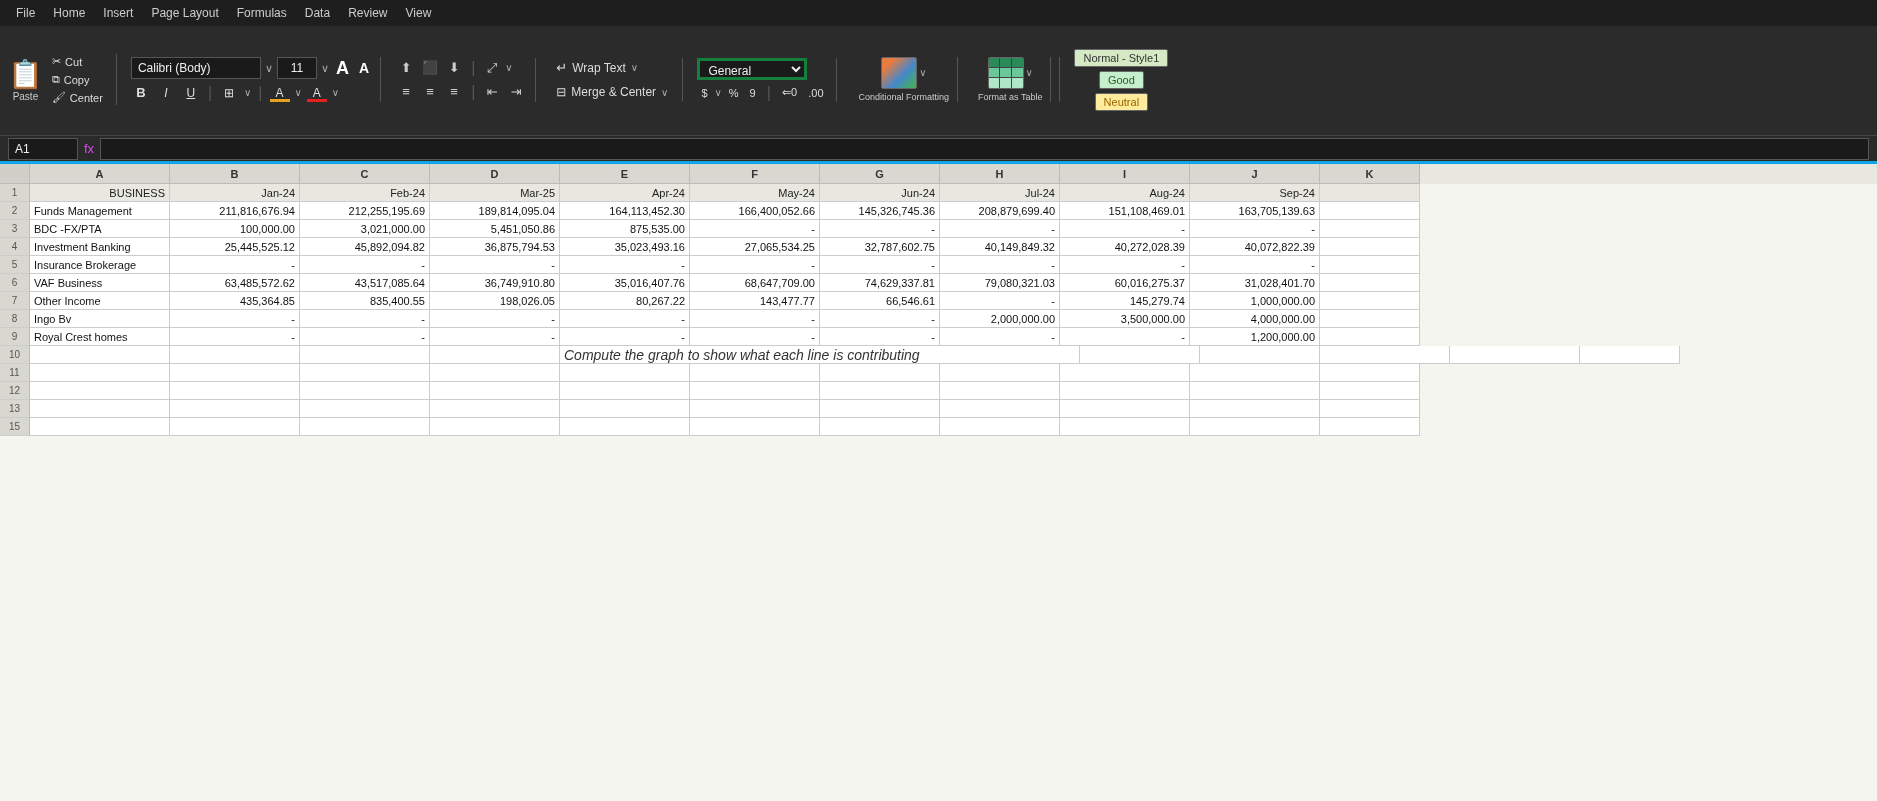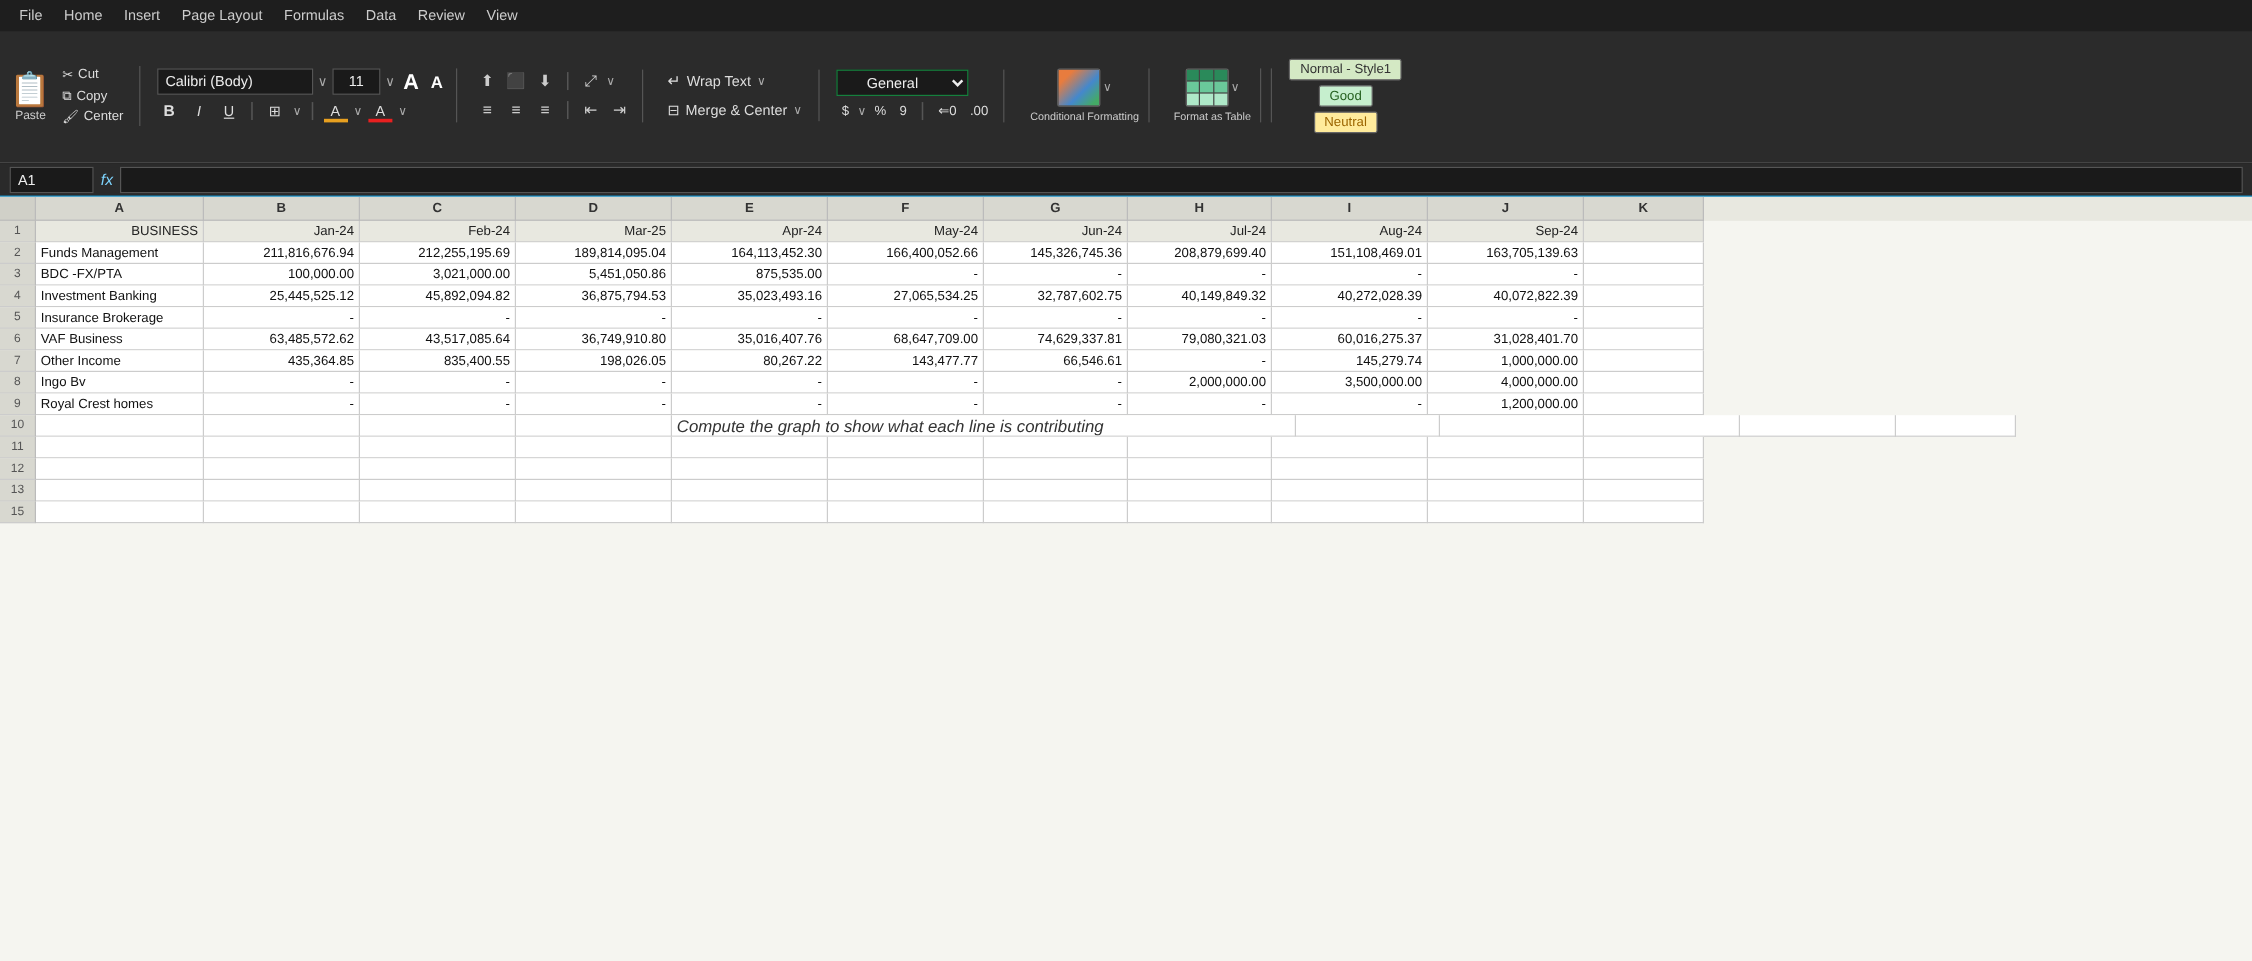--- a/index.html
+++ b/index.html
@@ -170,10 +170,10 @@
 
     .number-dropdown {
       background: #1a1a1a;
-      border: 1px solid #15803d;
+      border: 3px solid #15803d;
       color: #eee;
       font-size: 12px;
-      padding: 2px 20px;
+      padding: 2px 4px;
       width: 110px;
       height: 22px;
     }

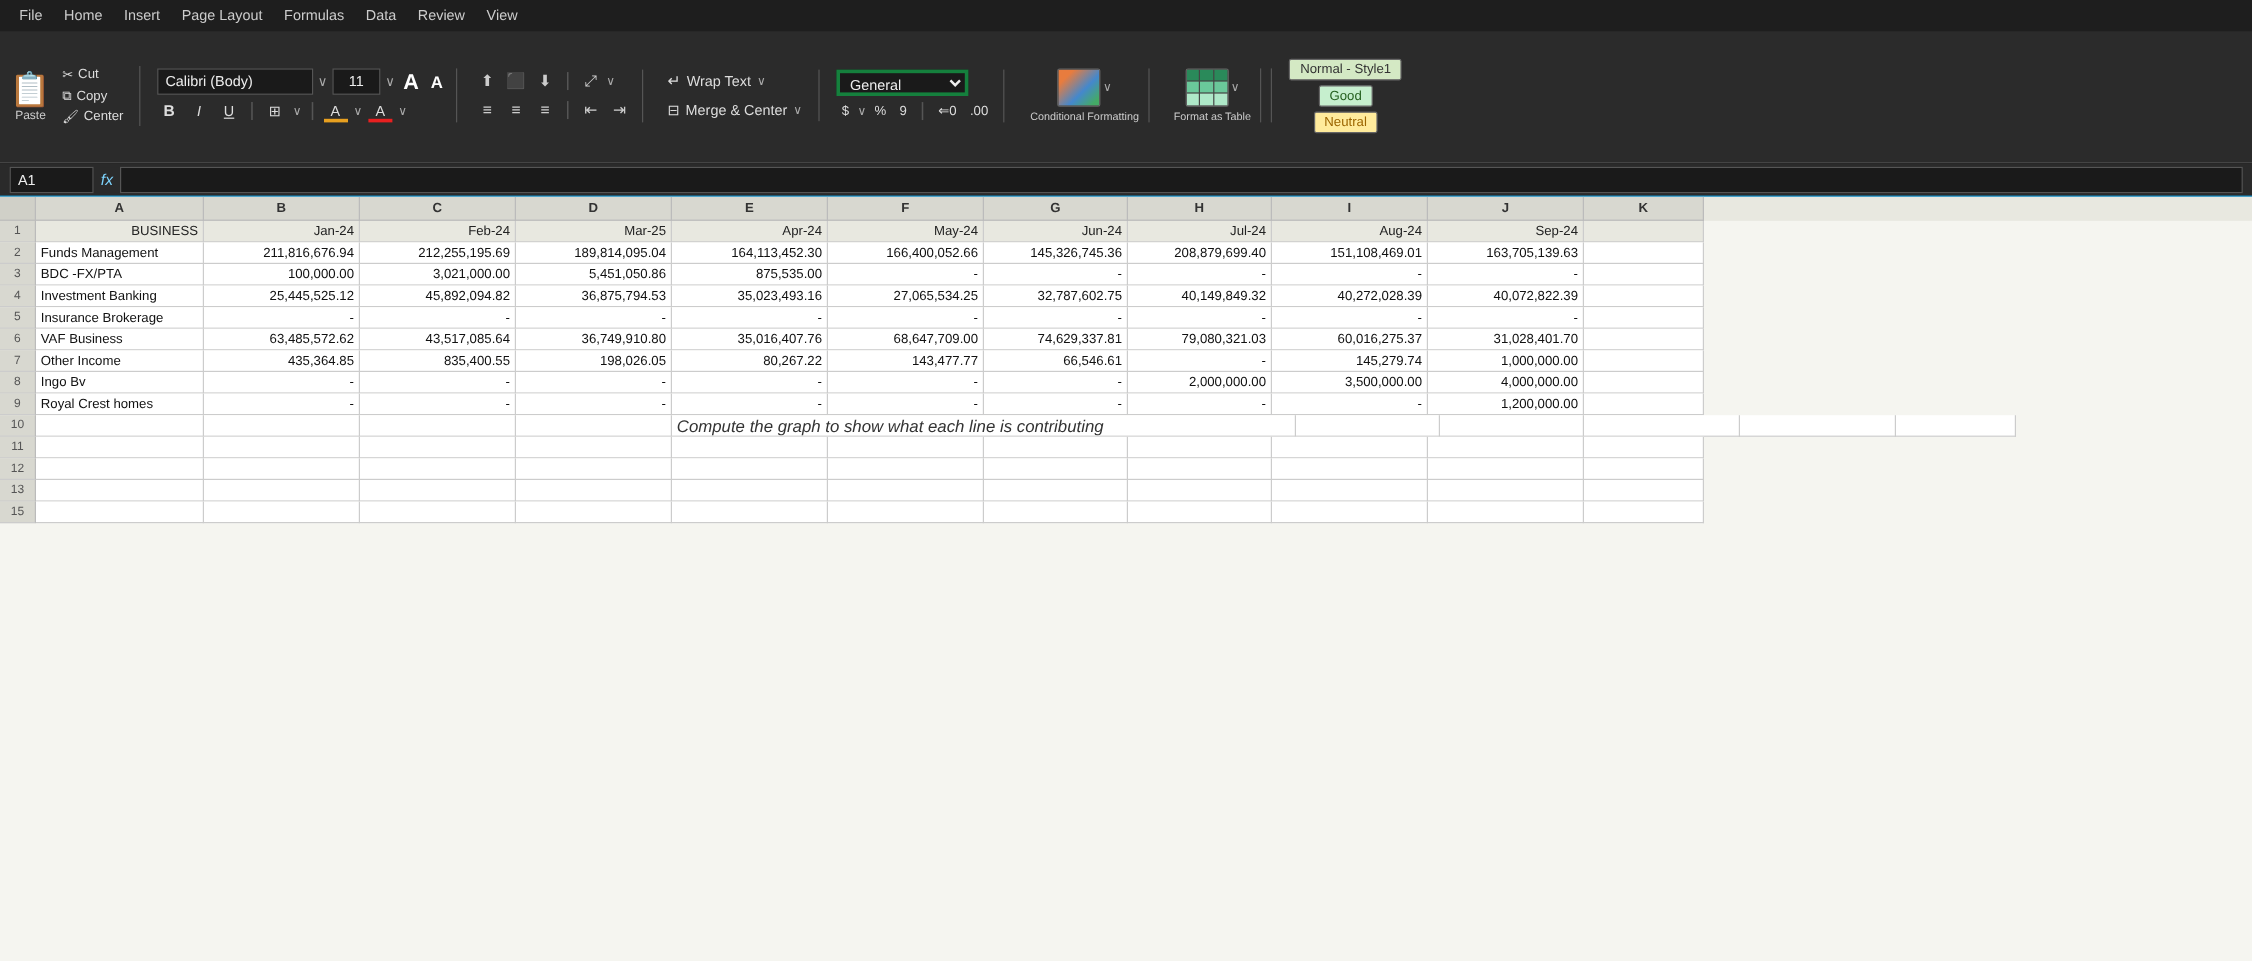--- a/index.html
+++ b/index.html
@@ -220,7 +220,7 @@
       align-items: center;
       gap: 6px;
       padding: 3px 8px;
-      border-bottom: 1px solid #0ea5e9;
+      border-bottom: 3px solid #0ea5e9;
       height: 28px;
     }
 

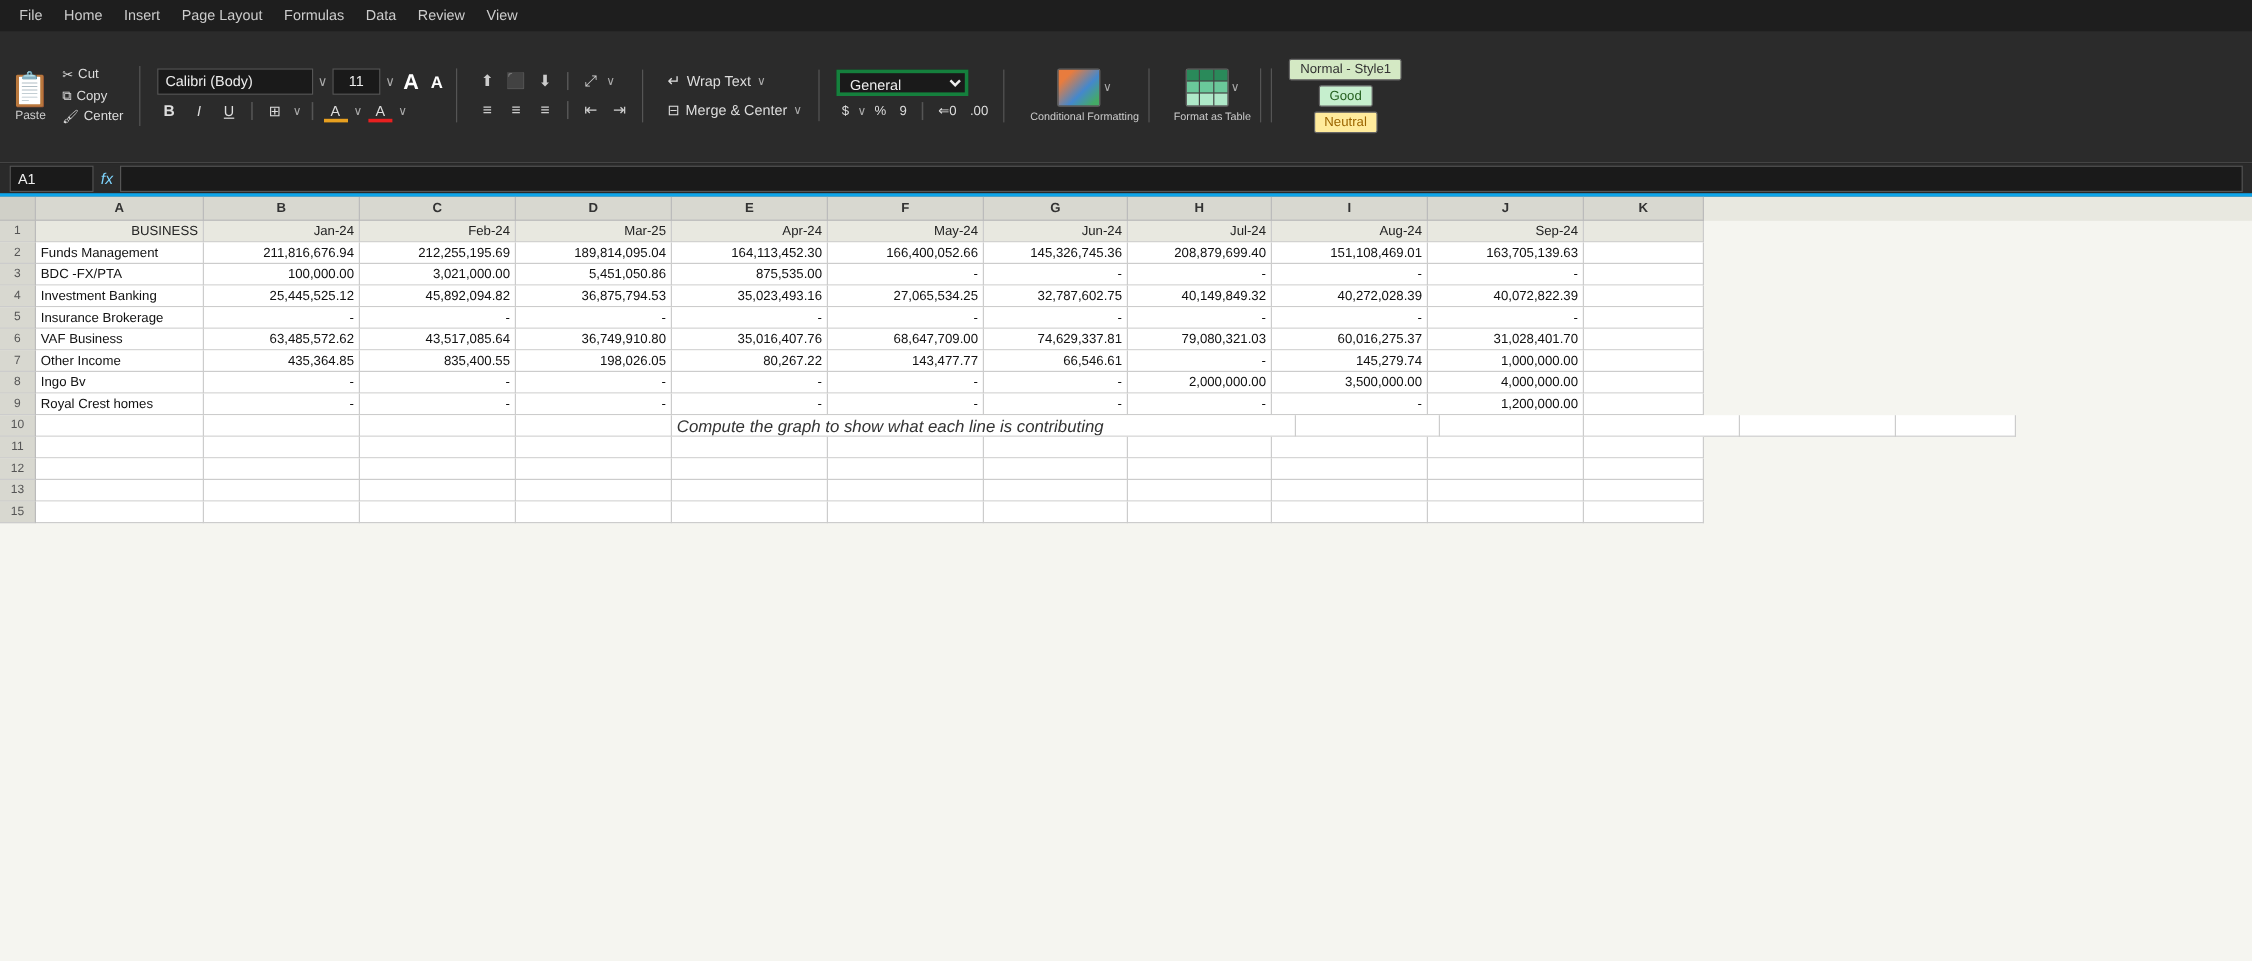--- a/index.html
+++ b/index.html
@@ -235,9 +235,8 @@
     }
 
     .fx-label {
-      color: #7dd3fc;
+      color: #d946ef;
       font-size: 13px;
-      font-style: italic;
     }
 
     .formula-input {

